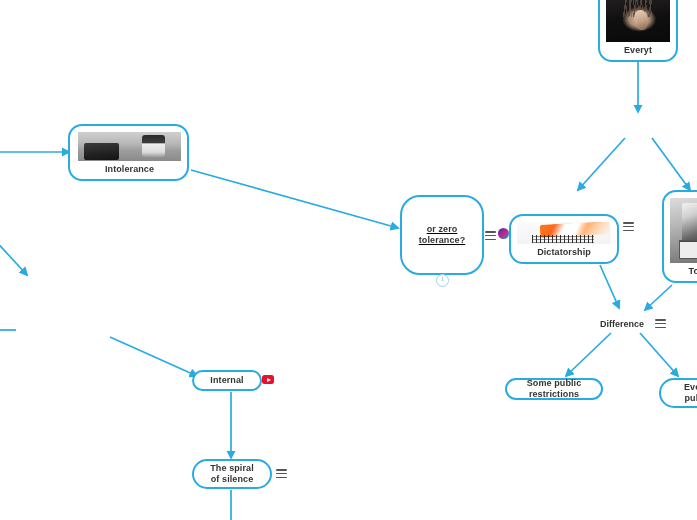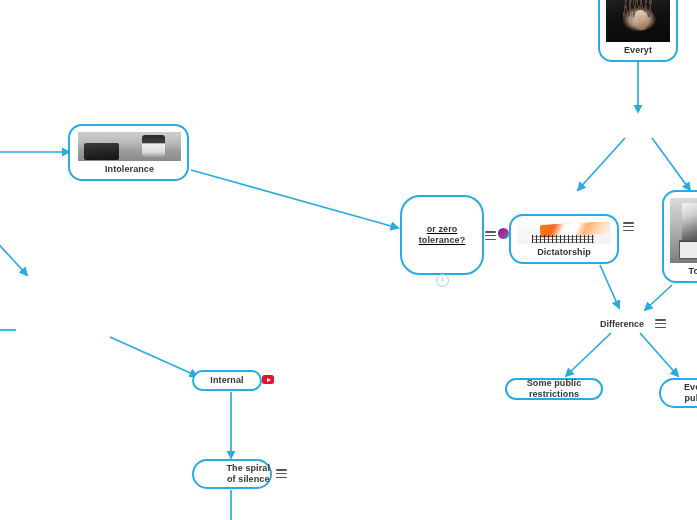--- a/index.html
+++ b/index.html
@@ -357,7 +357,7 @@
   </div>
   <div class="yt-icon" style="left:262px; top:375px;"></div>
 
-  <div class="node pill" style="left:192px; top:459px; width:80px; height:30px;align-items:flex-end;">
+  <div class="node pill" style="left:192px; top:459px; width:80px; height:30px;">
     <div class="node-label">The spiral
 of silence</div>
   </div>

